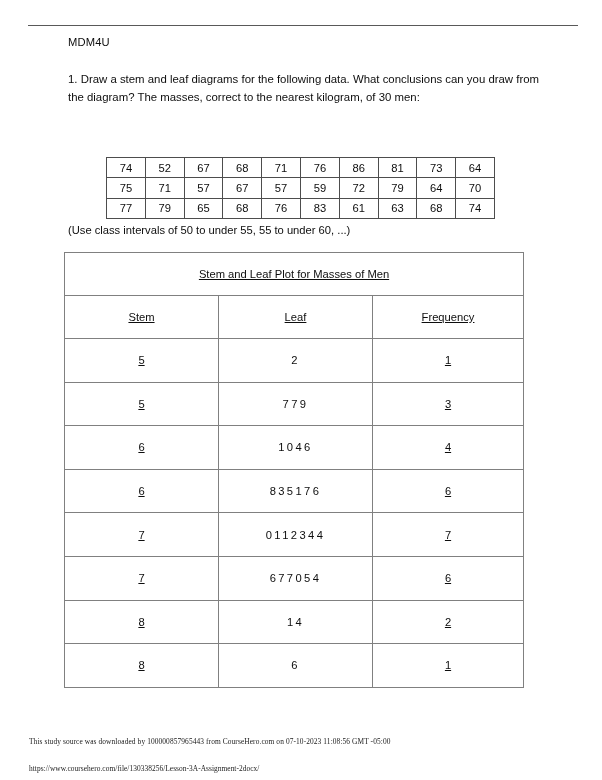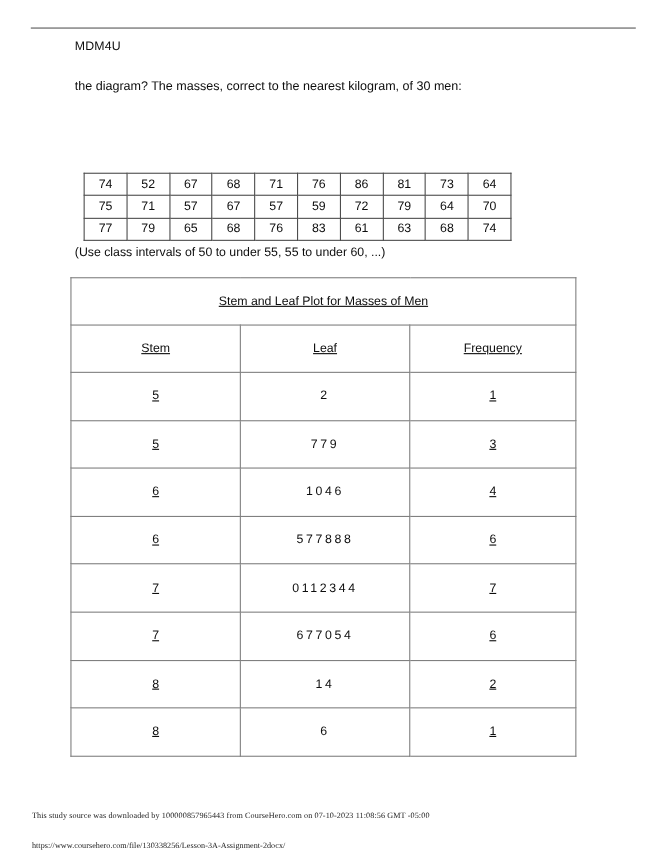--- a/index.html
+++ b/index.html
@@ -145,6 +145,7 @@
 
 
   <div class="question">
+    <span class="q-line">1. Draw a stem and leaf diagrams for the following data. What conclusions can you draw from</span>
     <span class="q-line">the diagram? The masses, correct to the nearest kilogram, of 30 men:</span>
   </div>
 </div>

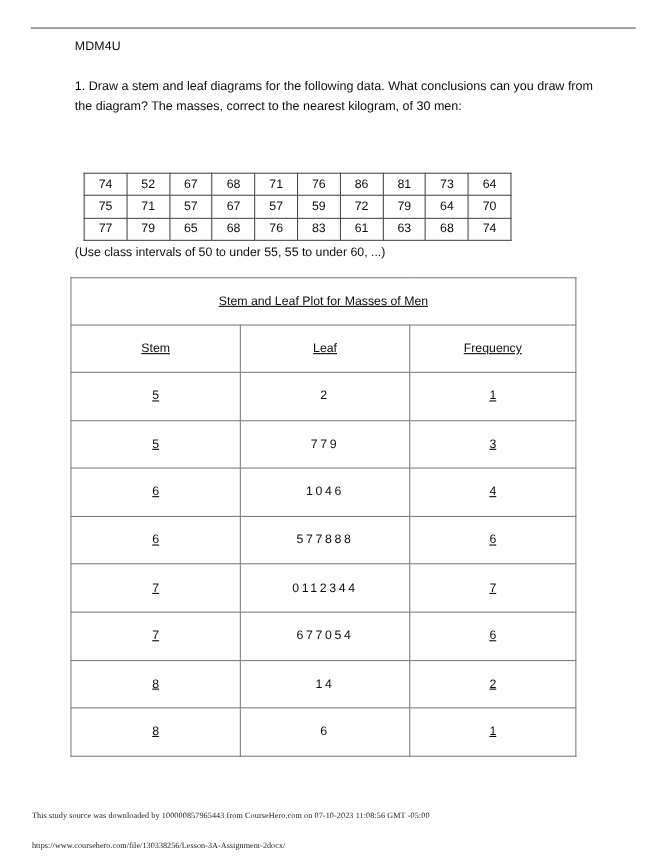--- a/index.html
+++ b/index.html
@@ -65,7 +65,7 @@
   
   .data-table {
     position: absolute;
-    left: 76px;
+    left: 106px;
     top: 157px;
     border-collapse: collapse;
     table-layout: fixed;

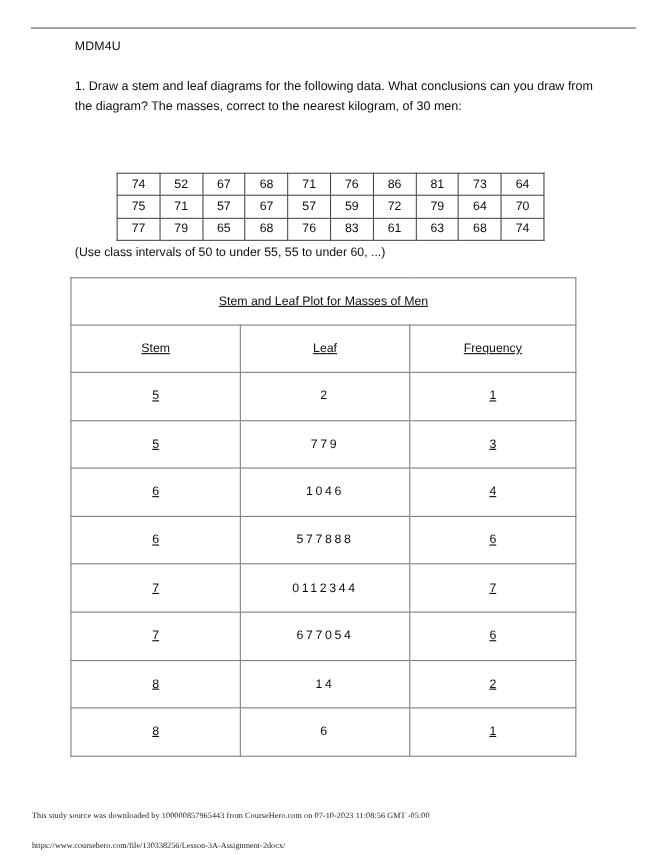--- a/index.html
+++ b/index.html
@@ -226,7 +226,7 @@
     </tr>
     <tr>
       <td class="sl-body-cell">6</td>
-      <td class="sl-body-cell"><span class="leaf-digits">577888</span></td>
+      <td class="sl-body-cell"><span class="leaf-digits">835176</span></td>
       <td class="sl-body-cell">6</td>
     </tr>
     <tr>

